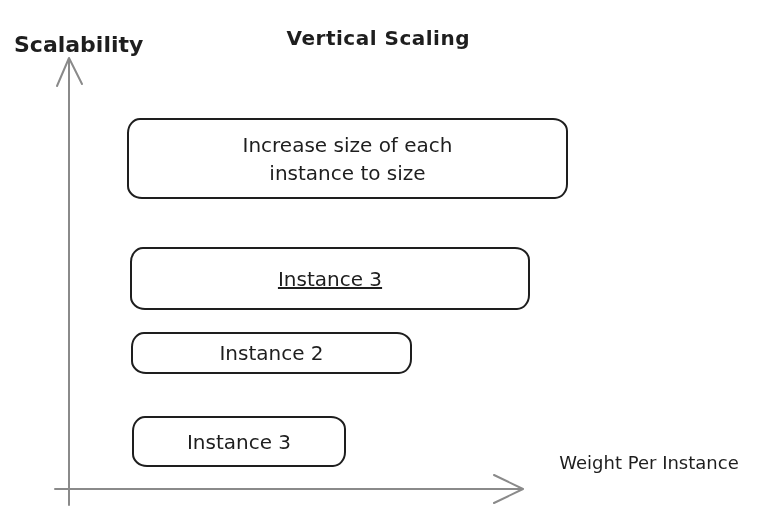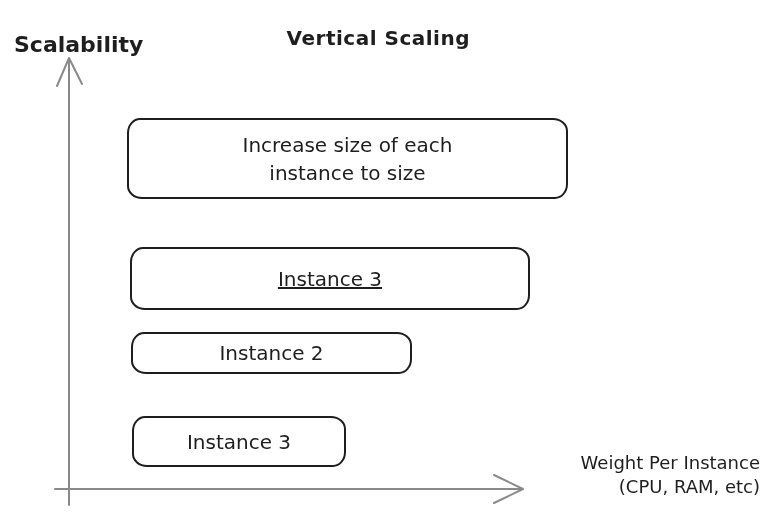--- a/index.html
+++ b/index.html
@@ -38,7 +38,7 @@
     left: 538px;
     top: 451px;
     width: 222px;
-    text-align: right;
+    text-align: center;
     font-size: 18px;
     line-height: 1.35;
     font-weight: 500;

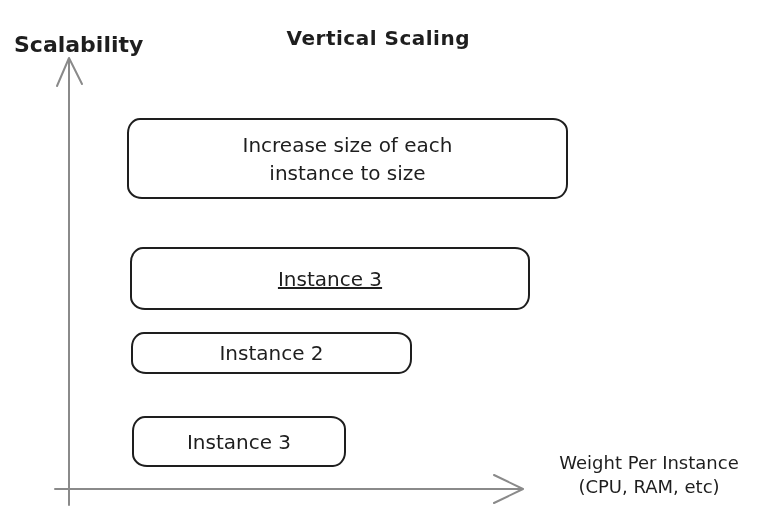--- a/index.html
+++ b/index.html
@@ -112,7 +112,6 @@
 
   <div class="x-label">
     <span>Weight Per Instance</span>
-    <span>(CPU, RAM, etc)</span>
   </div>
 
 </div>

